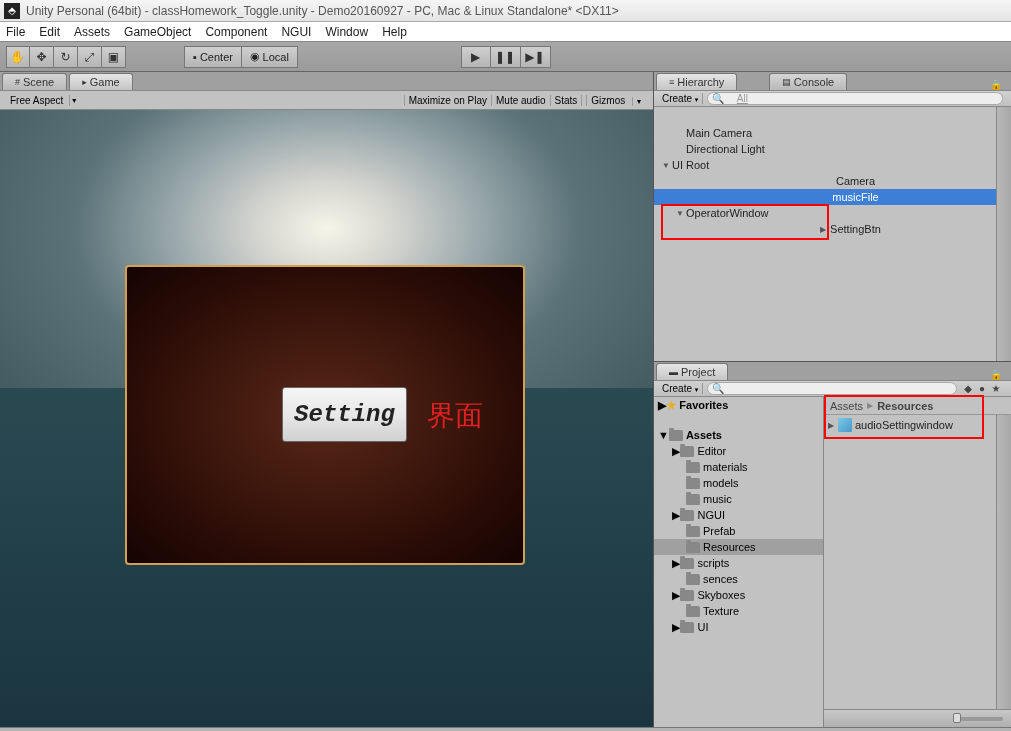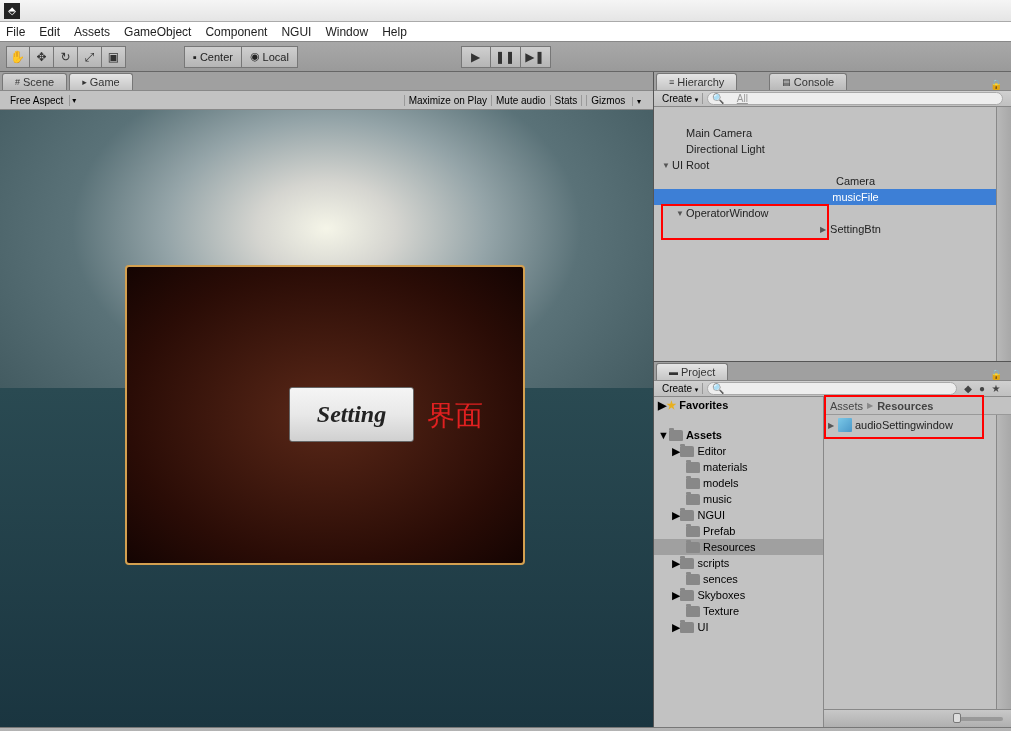--- a/index.html
+++ b/index.html
@@ -98,6 +98,7 @@
 
 <div class="titlebar">
   <span class="unity-icon">⬘</span>
+  <span class="title">Unity Personal (64bit) - classHomework_Toggle.unity - Demo20160927 - PC, Mac &amp; Linux Standalone* &lt;DX11&gt;</span>
 </div>
 
 <div class="menubar">

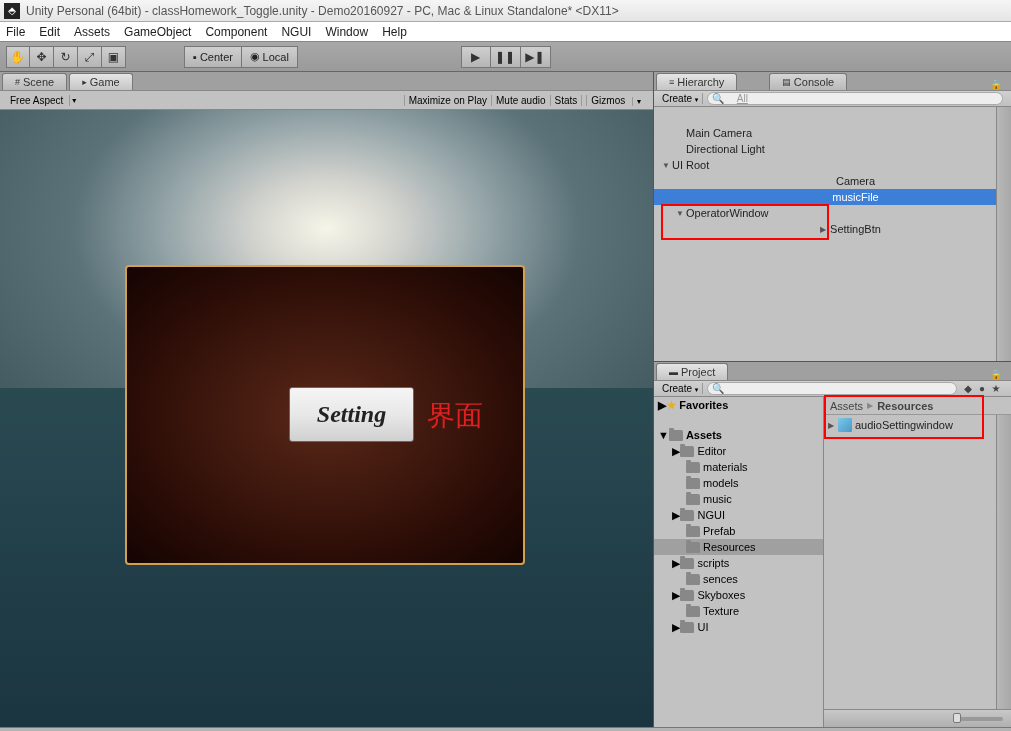--- a/index.html
+++ b/index.html
@@ -44,7 +44,7 @@
 .sky { position:absolute; top:0; left:0; right:0; height:55%; background: radial-gradient(ellipse at 50% 35%, #f5f5e8 0%, #d5d5d0 15%, #94a4a8 35%, #5a7278 55%, #3a5258 100%); }
 .sea { position:absolute; bottom:0; left:0; right:0; height:55%; background: linear-gradient(180deg, #2a4a52 0%, #1a3540 100%); }
 .ui-panel { position:absolute; left: 125px; top: 155px; width: 400px; height: 300px; background: radial-gradient(ellipse at center, #5a2818 0%, #2a0c06 70%, #140402 100%); border: 2px solid #d4a050; border-radius: 4px; }
-.setting-btn-game { position:absolute; left: 162px; top: 120px; width: 125px; height: 55px; background: linear-gradient(#f5f5f5 0%, #e8e8e8 50%, #d0d0d0 100%); border: 1px solid #666; border-radius: 3px; display:flex; align-items:center; justify-content:center; font-size: 24px; font-weight: bold; font-style: italic; color:#222; font-family: Liberation Serif, serif; }
+.setting-btn-game { position:absolute; left: 155px; top: 120px; width: 125px; height: 55px; background: linear-gradient(#f5f5f5 0%, #e8e8e8 50%, #d0d0d0 100%); border: 1px solid #666; border-radius: 3px; display:flex; align-items:center; justify-content:center; font-size: 24px; font-weight: bold; font-style: italic; color:#222; font-family: Liberation Mono, monospace; }
 .annotation-text { position:absolute; left: 300px; top: 130px; color: #e02020; font-size: 28px; font-family: Liberation Serif, serif; }
 
 

